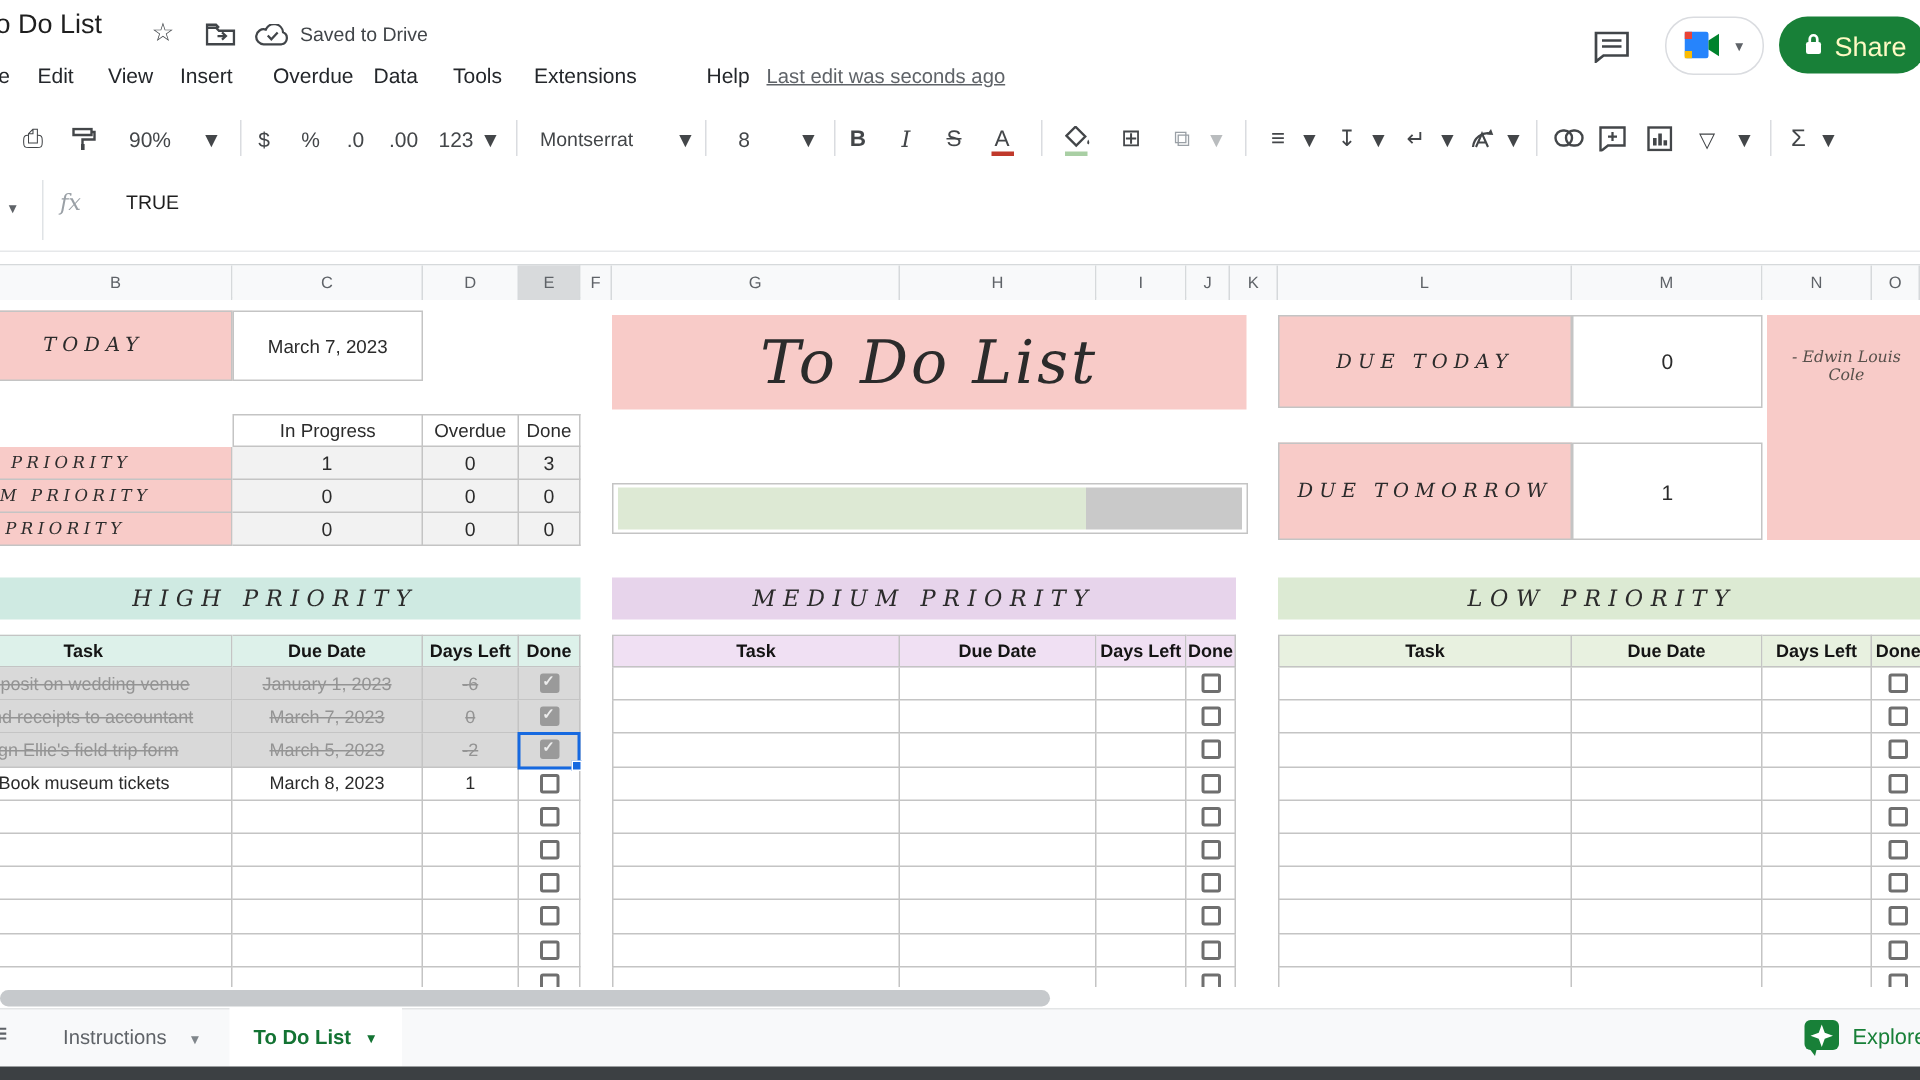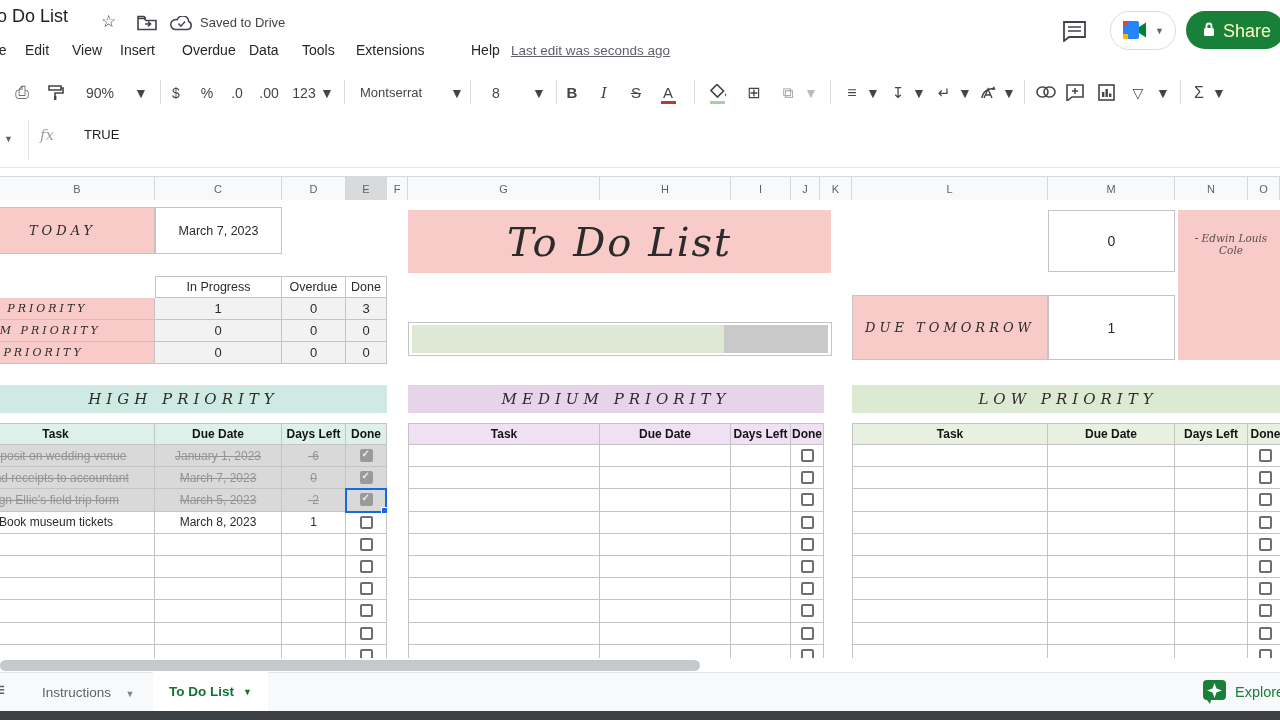--- a/index.html
+++ b/index.html
@@ -224,6 +224,7 @@
       <div id="pbar-grey" style="height:28px;background:#c9c9c9;flex:1;"></div>
     </div>
 
+    <div class="cell pink script" style="left:852px;top:210px;width:196px;height:62px;font-size:13px;letter-spacing:4px;border:1px solid #c4c4c4;">DUE TODAY</div>
     <div class="cell" style="left:1048px;top:210px;width:127px;height:62px;font-size:14px;border:1px solid #c4c4c4;">0</div>
     <div class="cell pink script" style="left:852px;top:295px;width:196px;height:65px;font-size:13px;letter-spacing:4px;border:1px solid #c4c4c4;">DUE TOMORROW</div>
     <div class="cell" style="left:1048px;top:295px;width:127px;height:65px;font-size:14px;border:1px solid #c4c4c4;">1</div>

